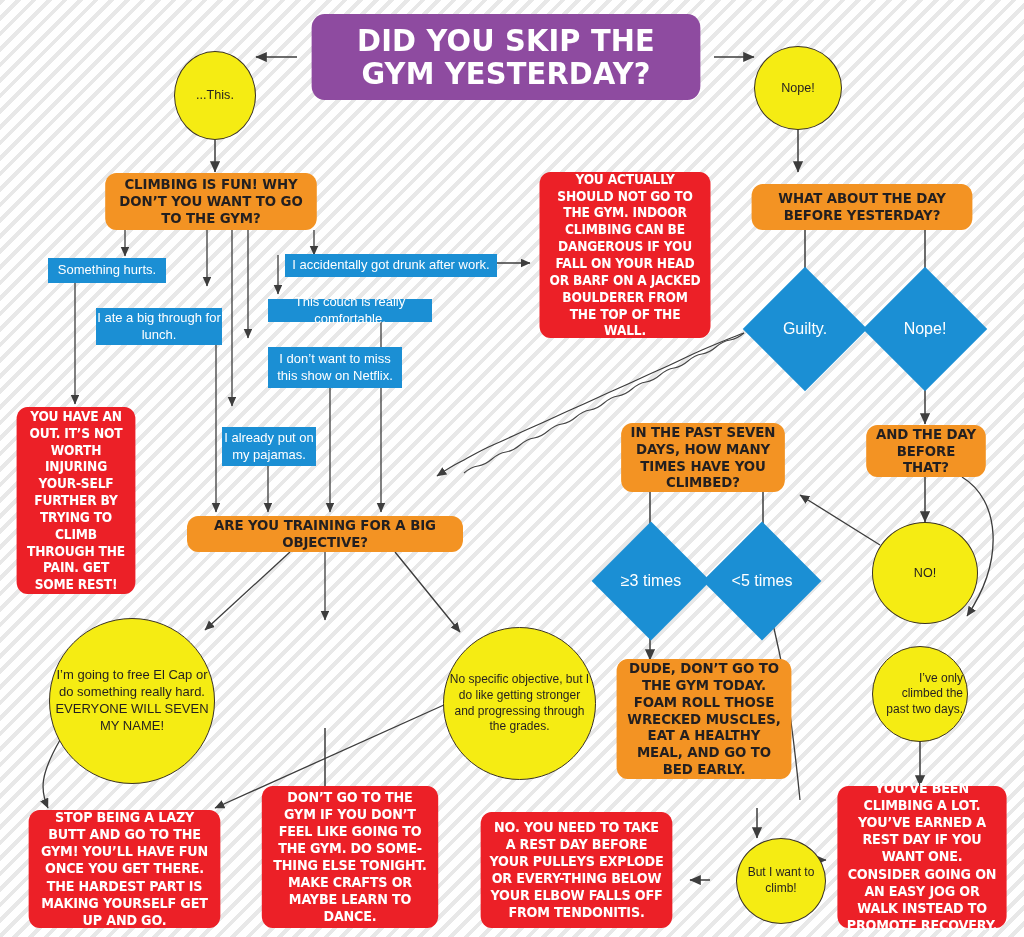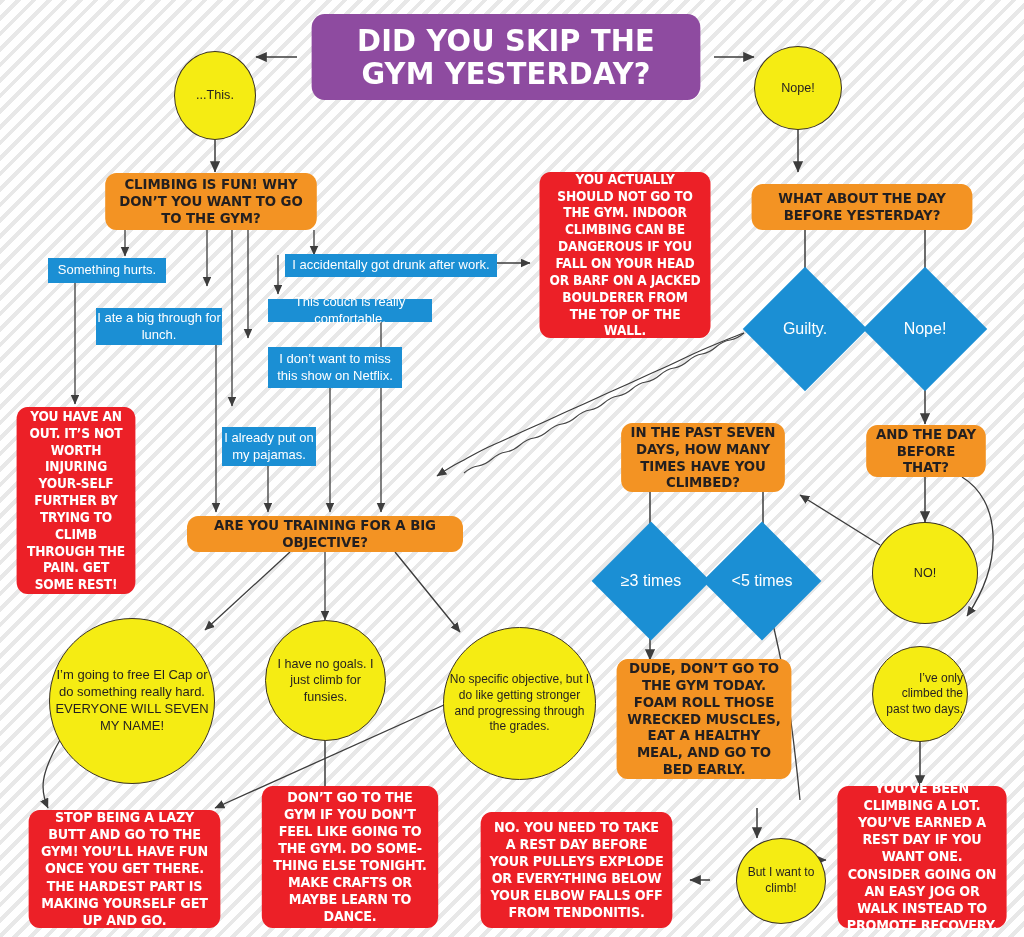--- a/index.html
+++ b/index.html
@@ -231,7 +231,6 @@
 
   <div class="node circle big" style="left:49px;top:618px;width:166px;height:166px;">I’m going to free El Cap or do something really hard. EVERYONE WILL SEVEN MY NAME!</div>
 
-  <div class="node circle" style="left:265px;top:620px;width:121px;height:121px;">I have no goals. I just climb for funsies.</div>
 
   <div class="node circle sm" style="left:443px;top:627px;width:153px;height:153px;">No specific objective, but I do like getting stronger and progressing through the grades.</div>
 

